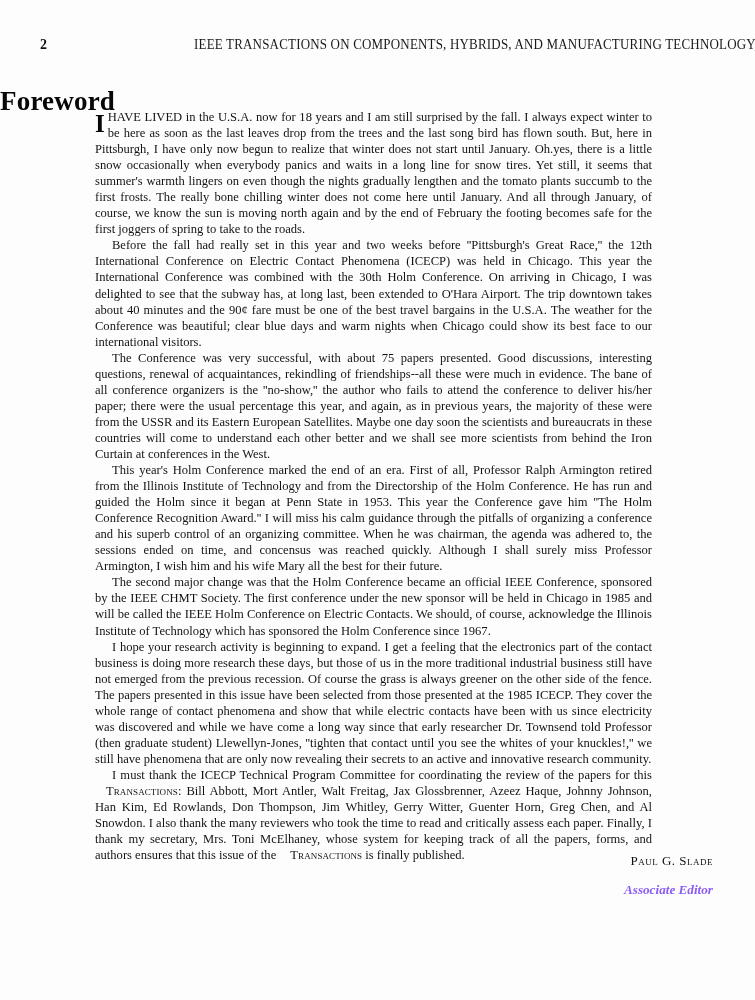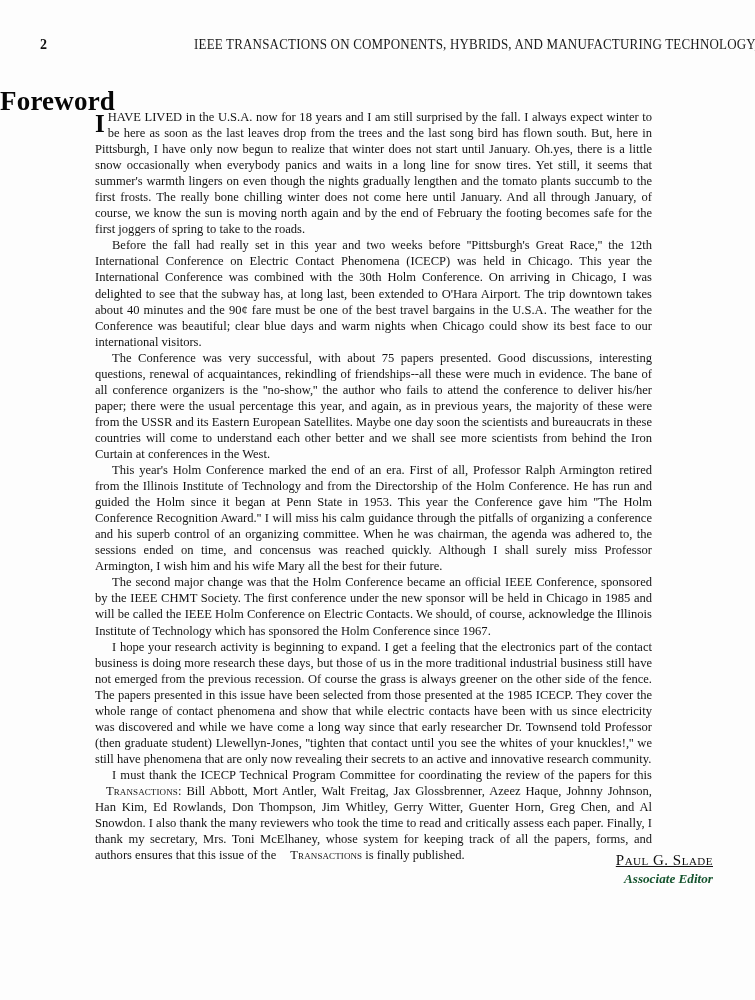--- a/index.html
+++ b/index.html
@@ -115,12 +115,11 @@
     line-height: 17px;
   }
   .sig-name {
-    font-size: 15px;
+    font-size: 13px;
     font-variant: small-caps;
     letter-spacing: 0.5px;
     color: #101010;
     display: block;
-    text-decoration: underline;
   }
   .sig-role {
     font-size: 13.2px;

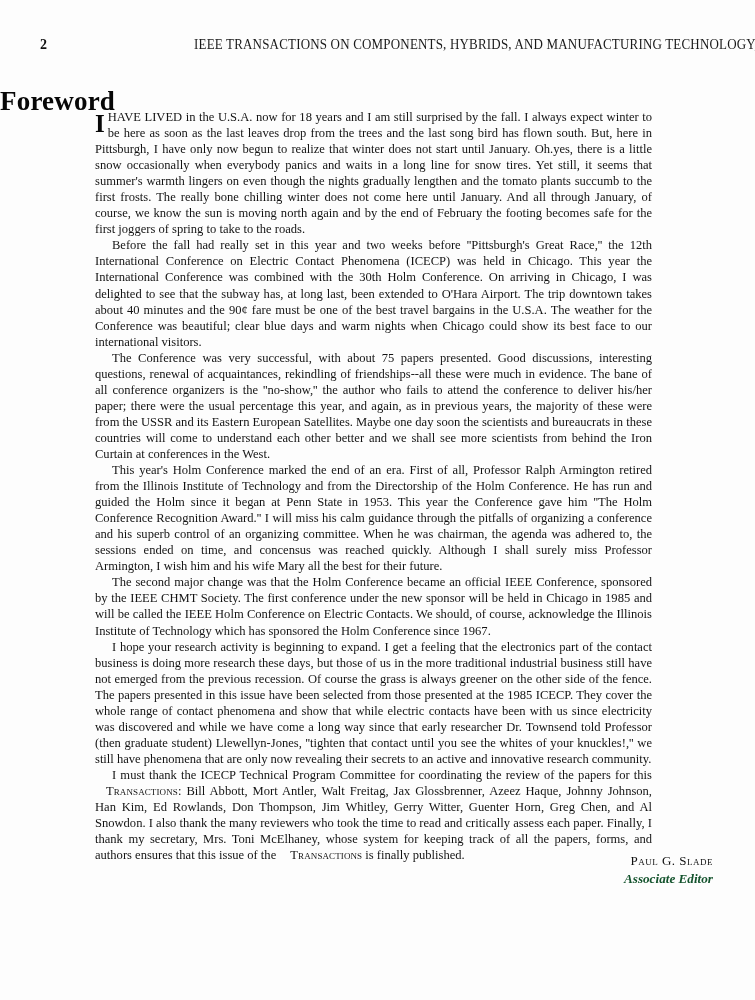--- a/index.html
+++ b/index.html
@@ -125,9 +125,9 @@
     font-size: 13.2px;
     font-weight: 700;
     font-style: italic;
-    color: #14532d;
+    color: #8b5cf6;
     display: block;
-    margin-top: 1px;
+    margin-top: 12px;
   }
 </style>
 </head>

